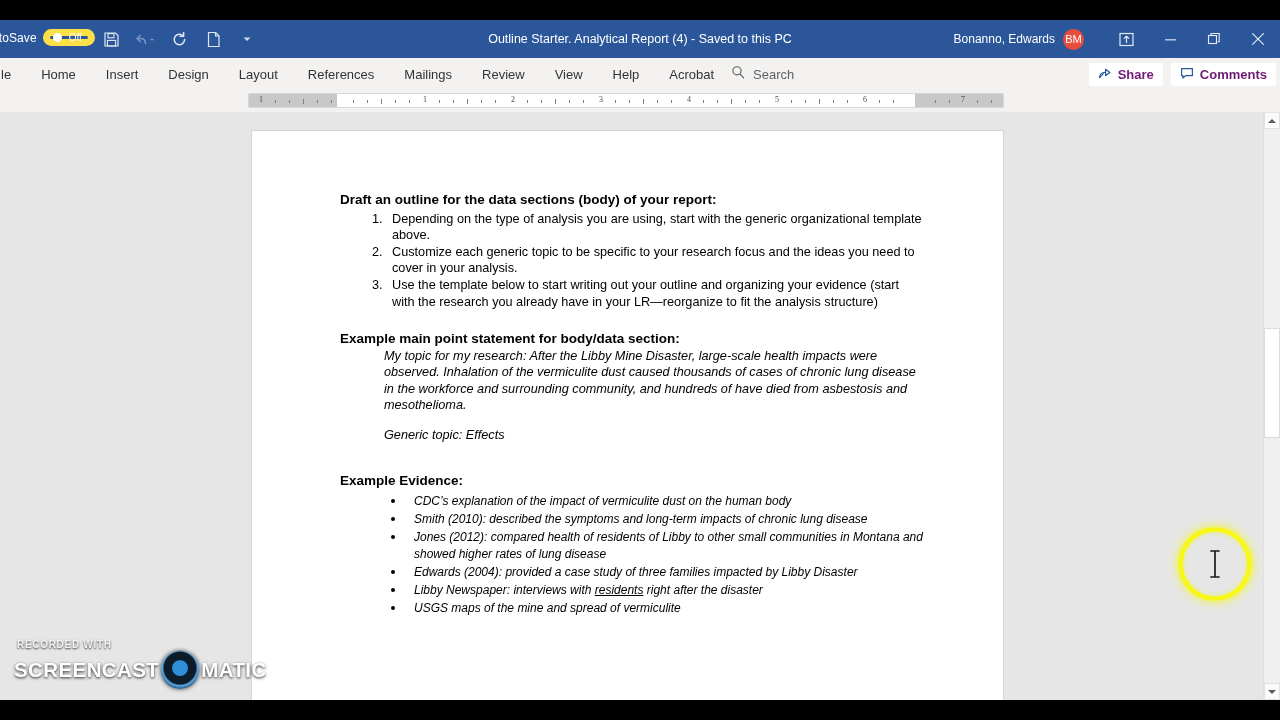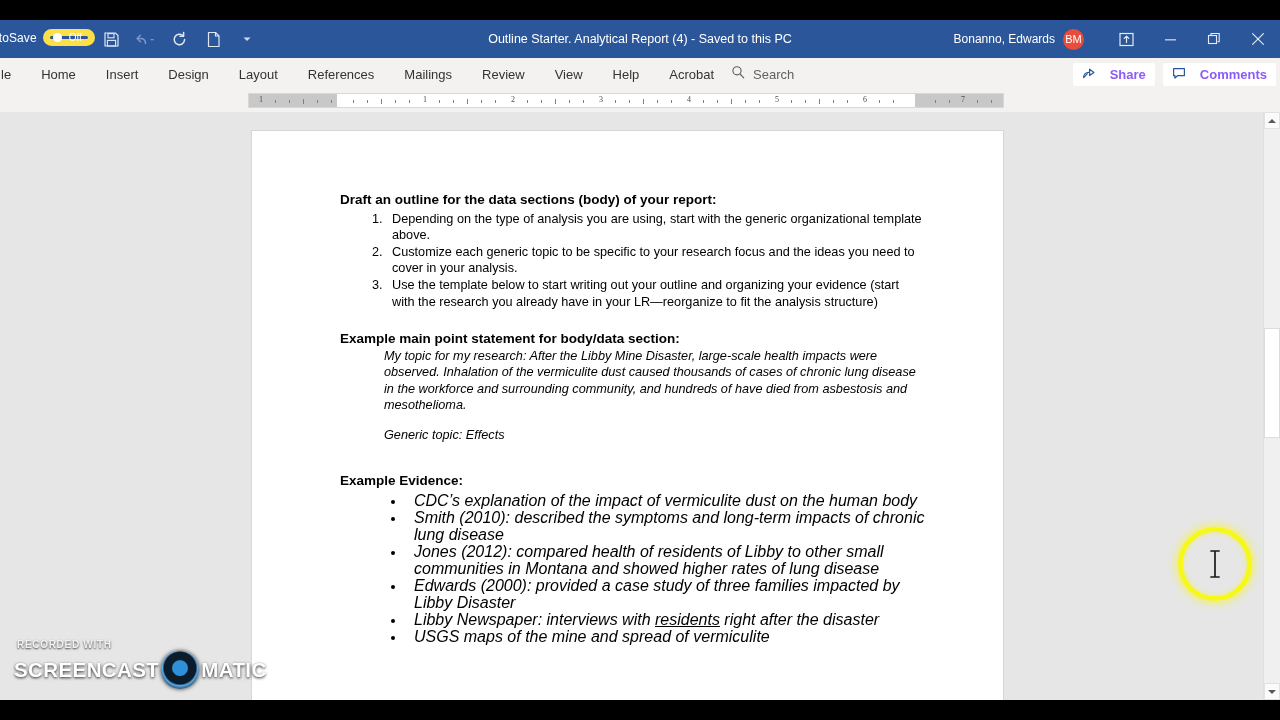--- a/index.html
+++ b/index.html
@@ -128,8 +128,8 @@
     height: 32px; display: flex; align-items: center; gap: 8px;
   }
   .pill-btn {
-    display: flex; align-items: center; gap: 14px;
-    font-size: 13px; color: #8b5cf6; font-weight: bold;
+    display: flex; align-items: center; gap: 6px;
+    font-size: 13px; color: #701a75; font-weight: bold;
     padding: 3px 9px; border-radius: 2px;
     background: #ffffff;
   }

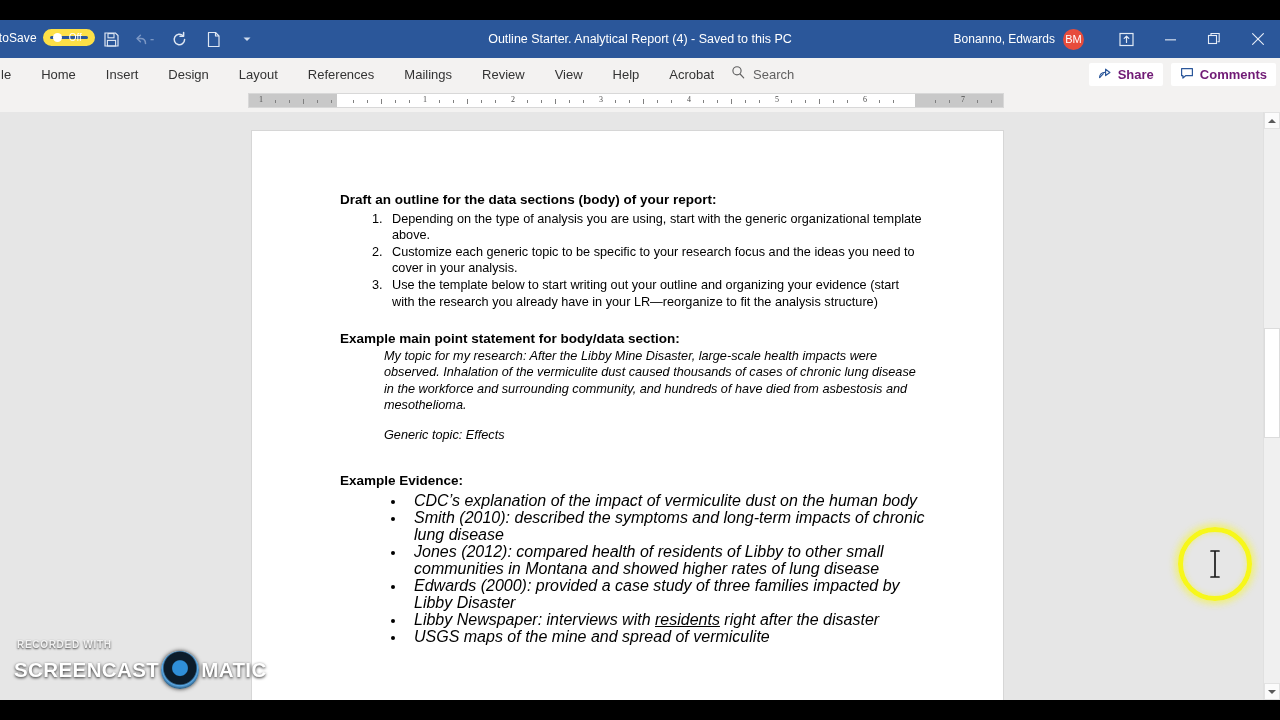--- a/index.html
+++ b/index.html
@@ -234,7 +234,7 @@
     list-style: disc;
   }
   ul.bullist li {
-    font-size: 16px; line-height: 17px;
+    font-size: 12px; line-height: 17px;
     padding-left: 8px; margin: 0;
     font-style: italic;
   }

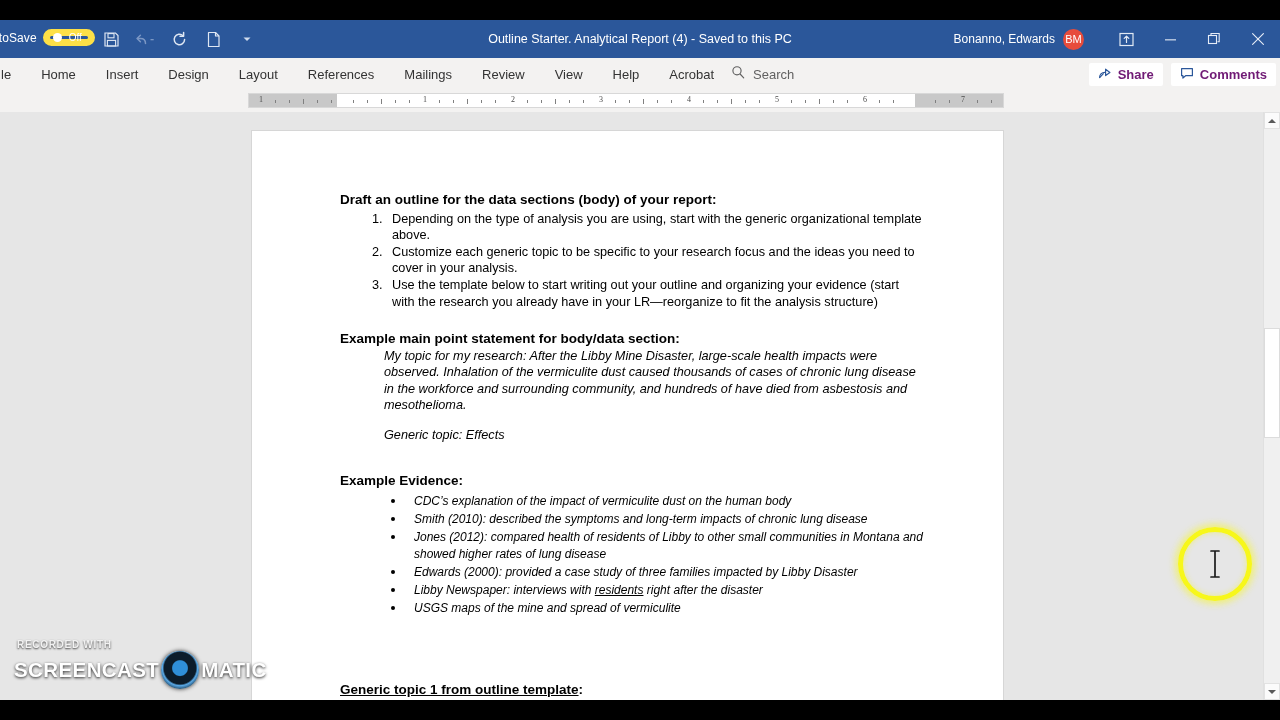--- a/index.html
+++ b/index.html
@@ -550,7 +550,7 @@
               <span>Jones (2012): compared health of residents of Libby to other small communities in Montana and showed higher rates of lung disease</span>
             </li>
             <li>
-              <span>Edwards (2000): provided a case study of three families impacted by Libby Disaster</span>
+              <span>Edwards (2004): provided a case study of three families impacted by Libby Disaster</span>
             </li>
             <li>
               <span>Libby Newspaper: interviews with </span><span class="u-word">residents</span><span> right after the disaster</span>

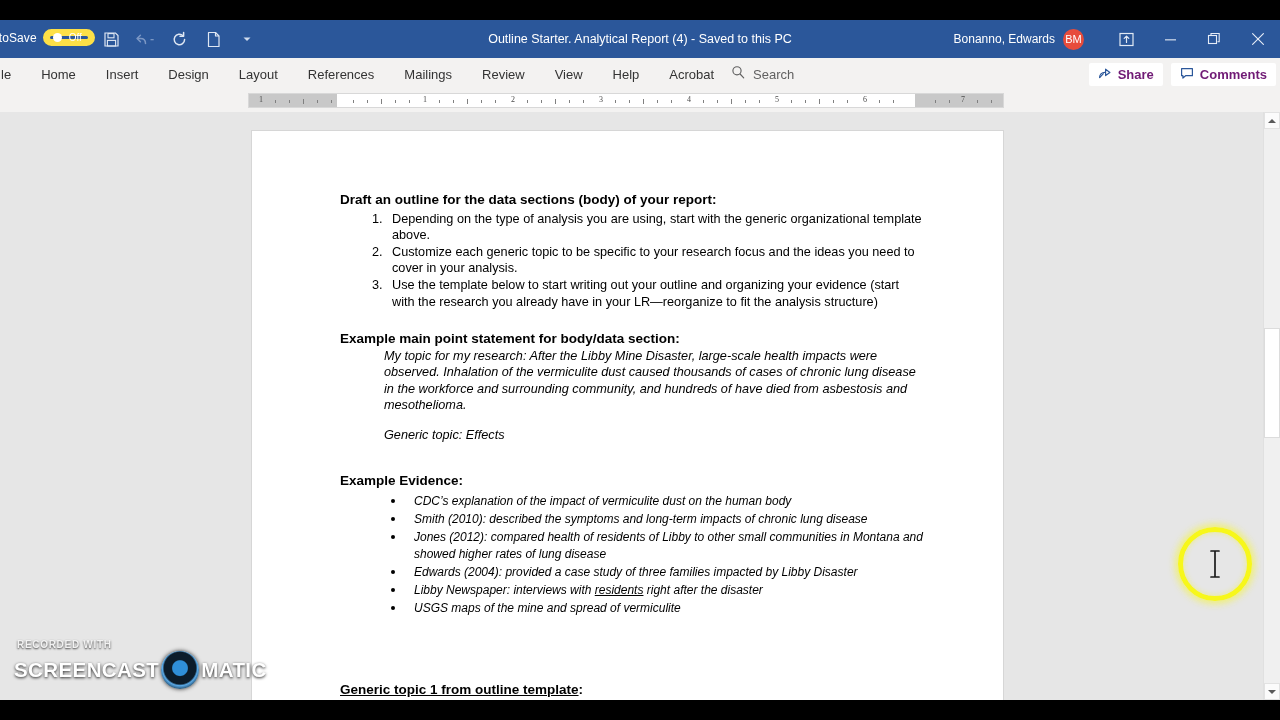--- a/index.html
+++ b/index.html
@@ -563,9 +563,6 @@
           <div class="spacer-44"></div>
           <div class="spacer-20"></div>
 
-          <p class="h-bold">
-            <span class="h-bold-u">Generic topic 1 from outline template</span><span>:</span>
-          </p>
 
         </div>
       </div>

